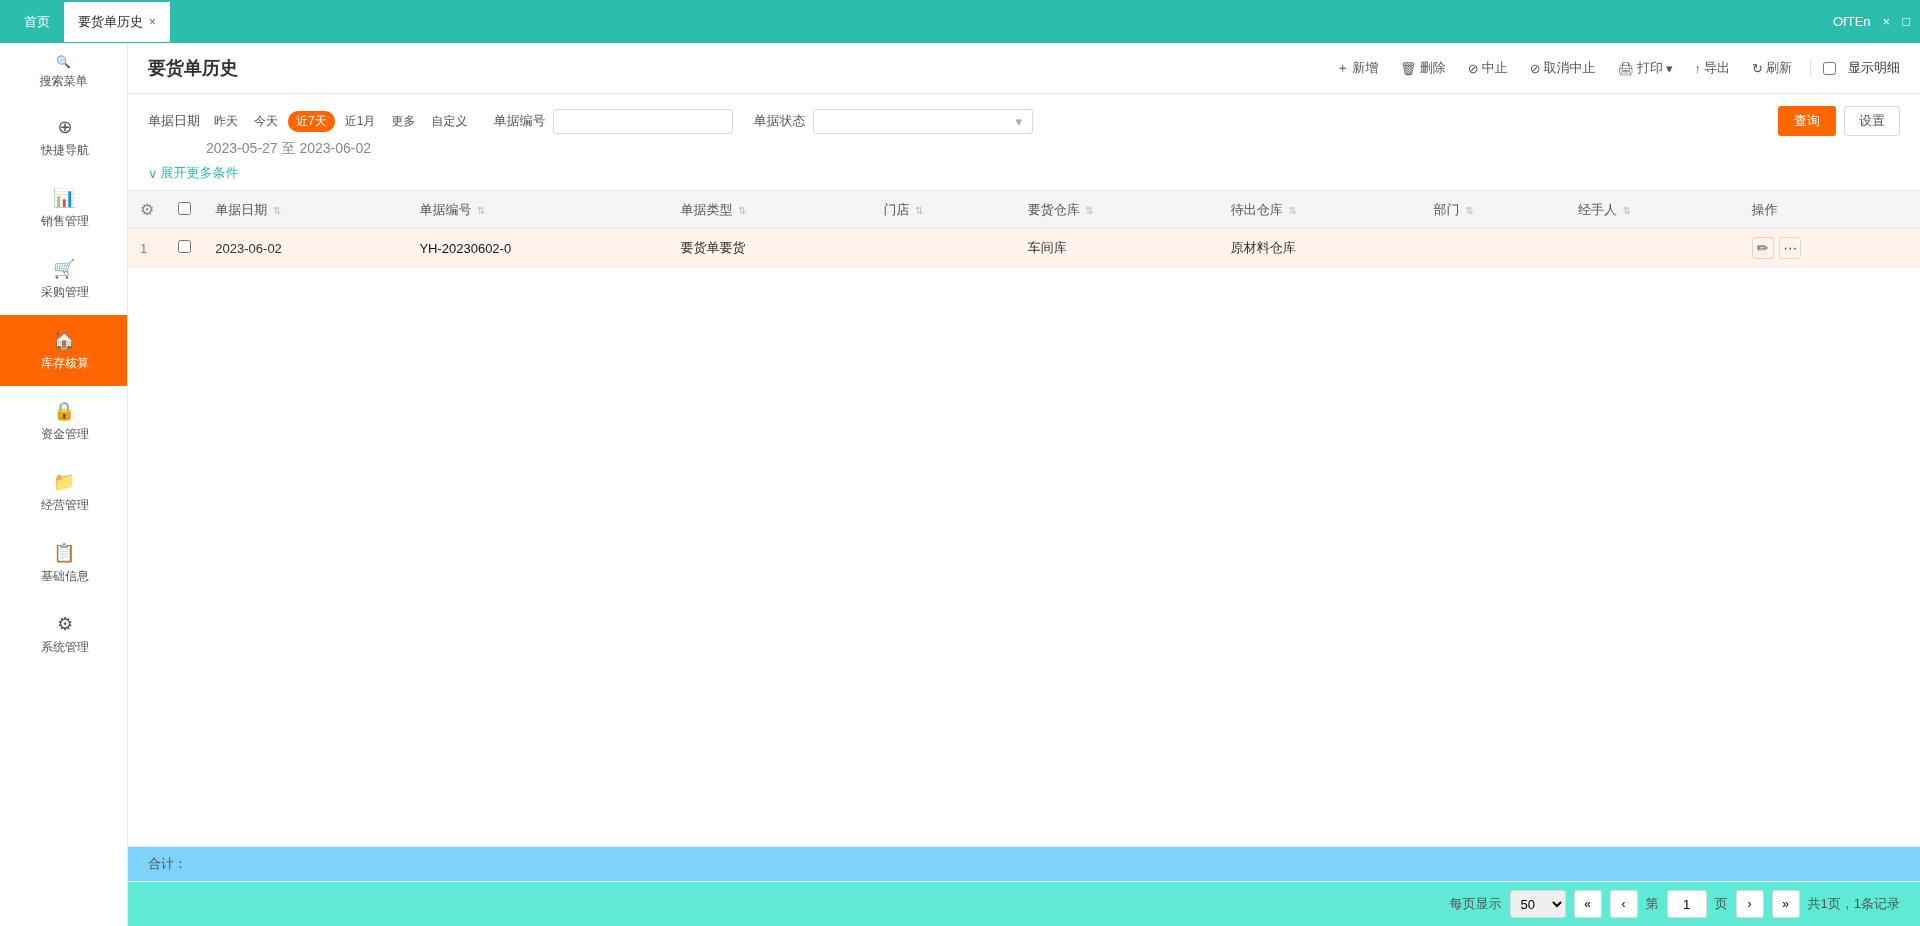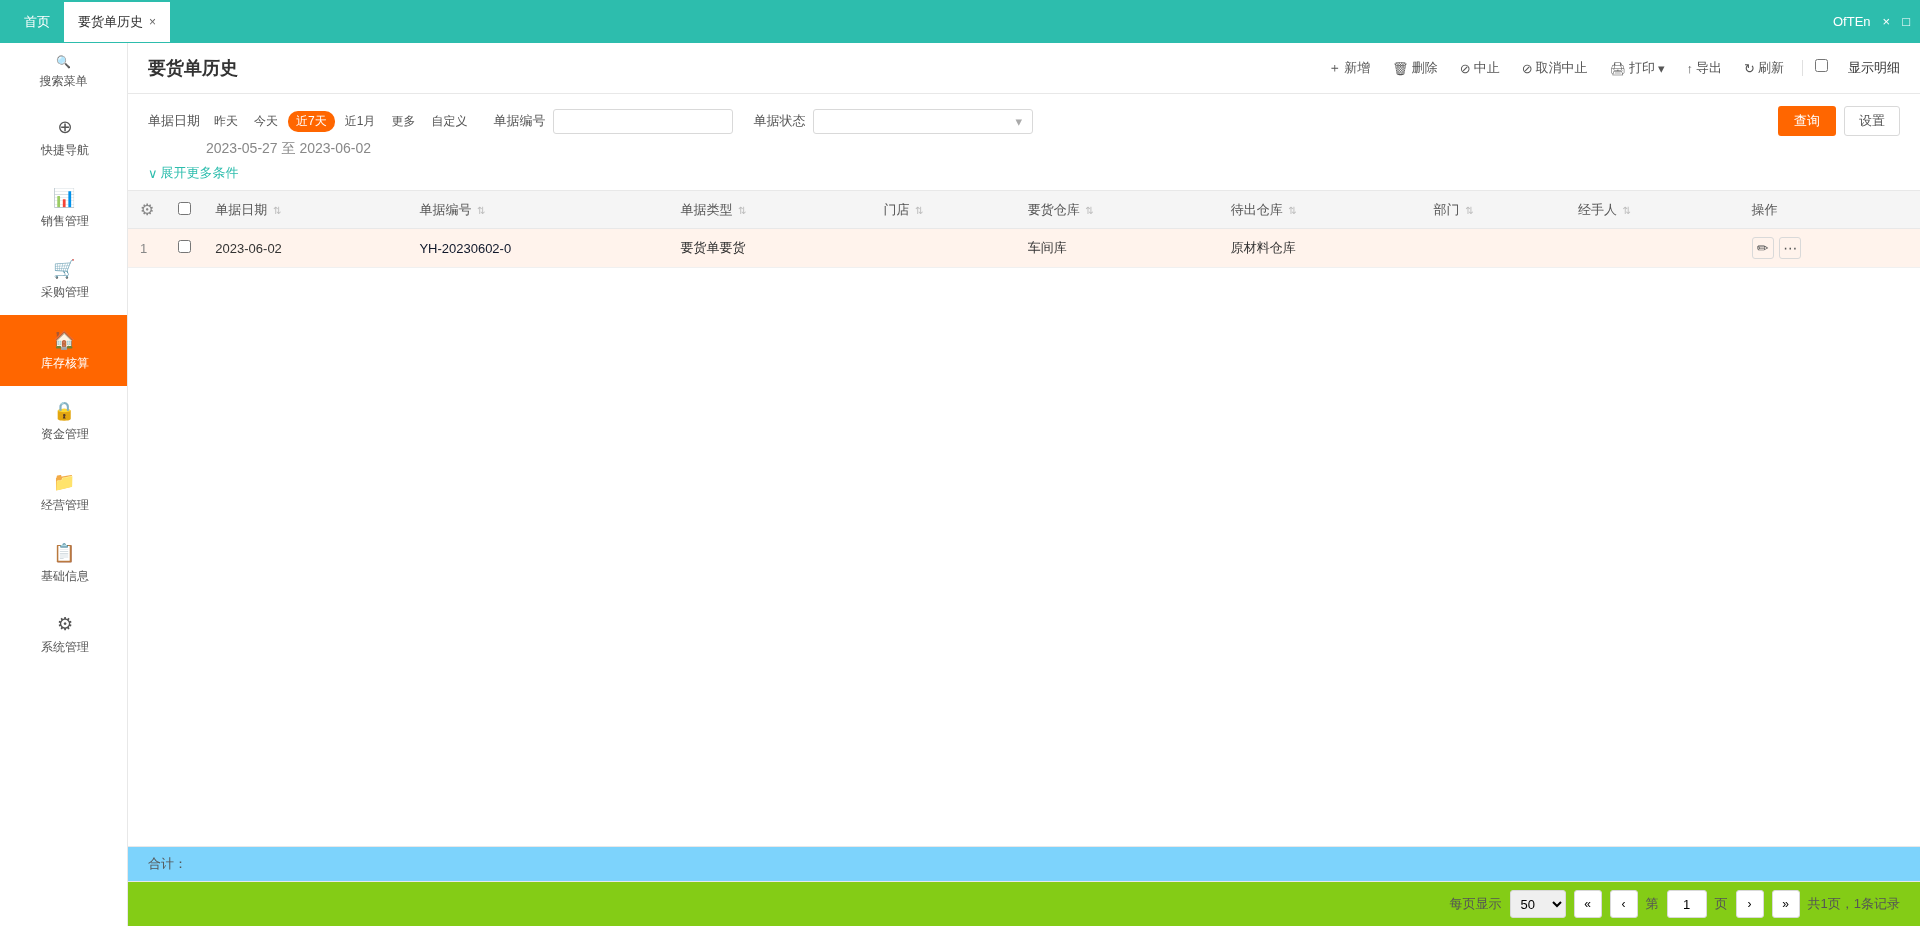--- a/index.html
+++ b/index.html
@@ -168,7 +168,7 @@
           <span>刷新</span>
         </div>
         <div class="divider-v"></div>
-        <label style="display:flex;align-items:flex-start;gap:20px;cursor:pointer;">
+        <label style="display:flex;align-items:center;gap:12px;cursor:pointer;">
           <input type="checkbox" style="">
           <span>显示明细</span>
         </label>

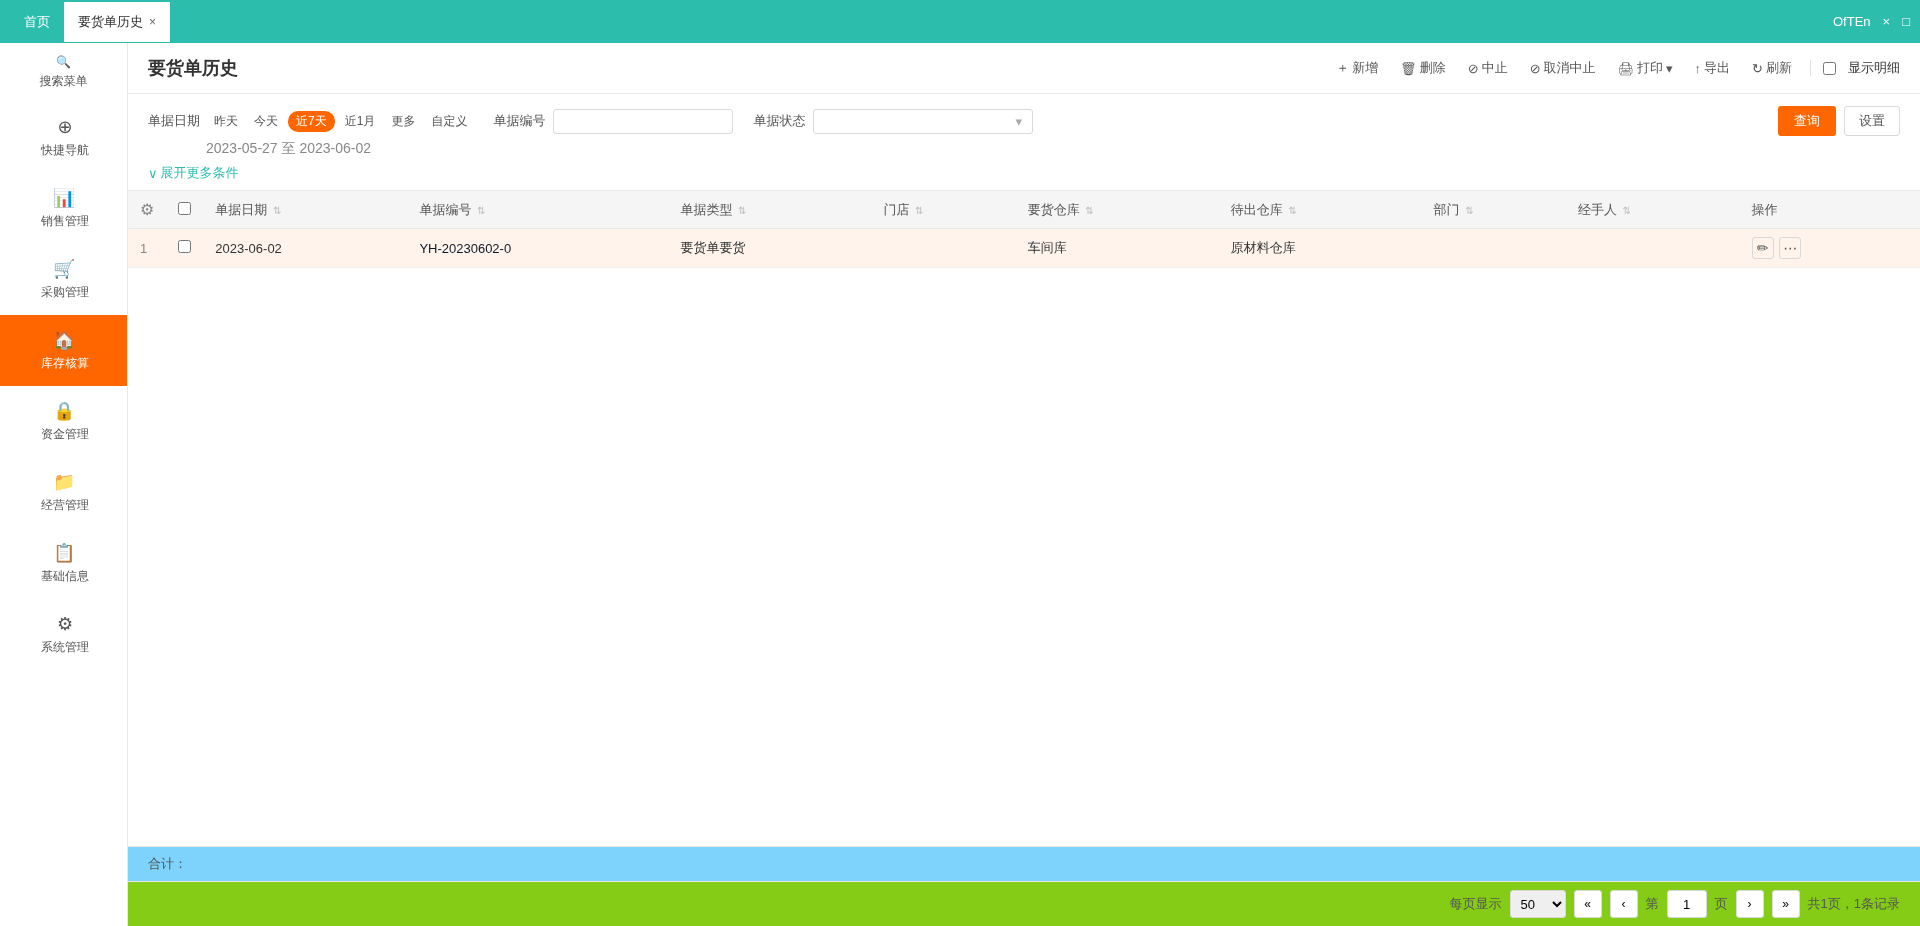--- a/index.html
+++ b/index.html
@@ -65,7 +65,7 @@
     .footer-total { display: flex; align-items: center; gap: 6px; }
 
     
-    .pagination { background: #84cc16; border-top: 1px solid #e8e8e8; padding: 8px 20px; display: flex; align-items: center; justify-content: flex-end; gap: 8px; flex-shrink: 0; font-size: 13px; color: #555; }
+    .pagination { background: #5eead4; border-top: 1px solid #e8e8e8; padding: 8px 20px; display: flex; align-items: center; justify-content: flex-end; gap: 8px; flex-shrink: 0; font-size: 13px; color: #555; }
     .page-btn { border: 1px solid #d9d9d9; background: white; width: 28px; height: 28px; display: flex; align-items: center; justify-content: center; cursor: pointer; border-radius: 3px; font-size: 12px; }
     .page-input { border: 1px solid #d9d9d9; border-radius: 3px; width: 40px; height: 28px; text-align: center; font-size: 13px; outline: none; }
     .page-size-select { border: 1px solid #d9d9d9; border-radius: 3px; height: 28px; padding: 0 6px; font-size: 13px; outline: none; cursor: pointer; }

